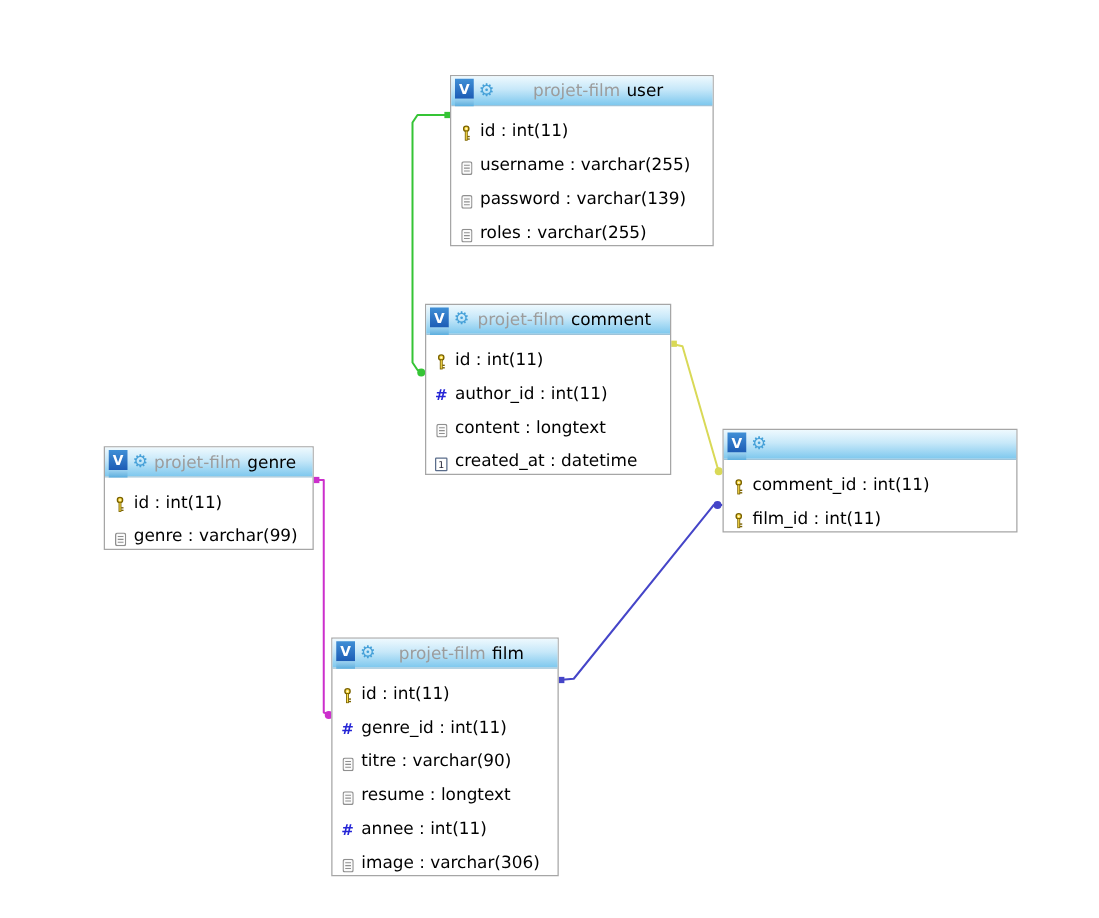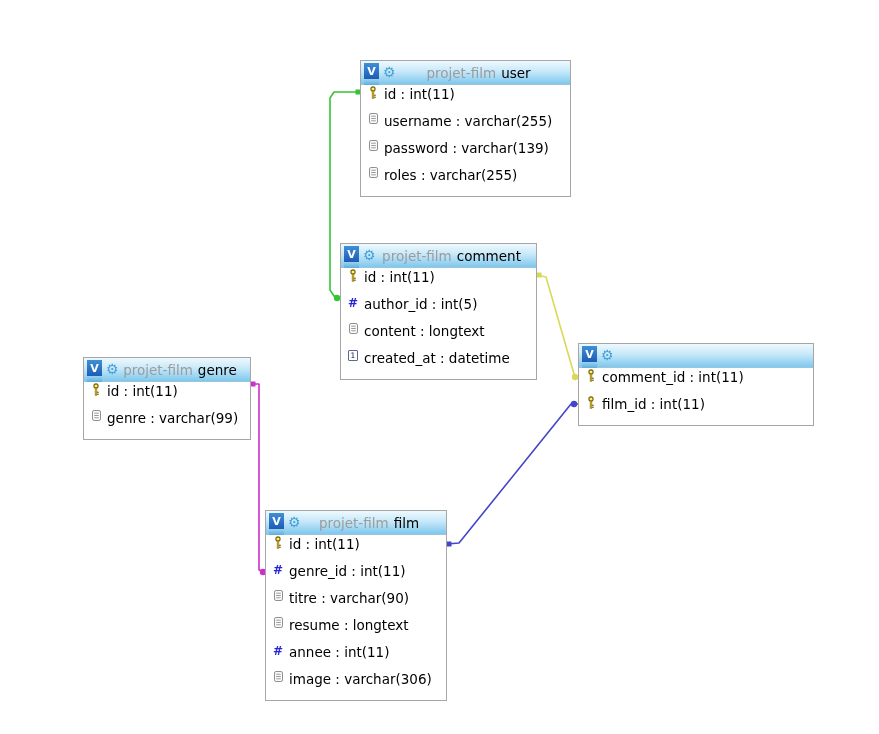--- a/index.html
+++ b/index.html
@@ -38,7 +38,7 @@
   .tname{font-weight:normal;color:#000;}
   .table-body{padding:1px 0 2px 0;}
   .field-row{
-    display:flex;align-items:flex-start;height:27px;
+    display:flex;align-items:flex-end;height:27px;
     padding-left:5px;font-size:13.5px;color:#000;white-space:nowrap;cursor:pointer;
   }
   .f-icon{width:14px;flex:none;display:flex;justify-content:center;align-items:center;margin-right:4px;}

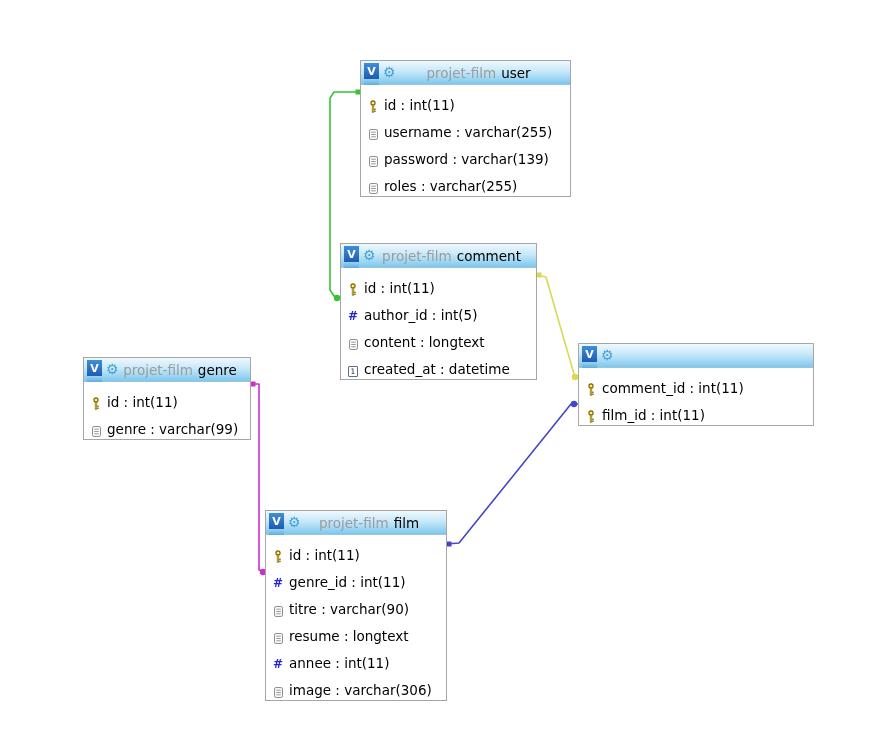--- a/index.html
+++ b/index.html
@@ -153,7 +153,7 @@
     <span class="f-icon">
             <span class="icon-int">#</span>
           </span>
-    <span class="f-label">author_id : int(5)</span>
+    <span class="f-label">author_id : int(11)</span>
   </div>
         <div class="field-row">
     <span class="f-icon">

